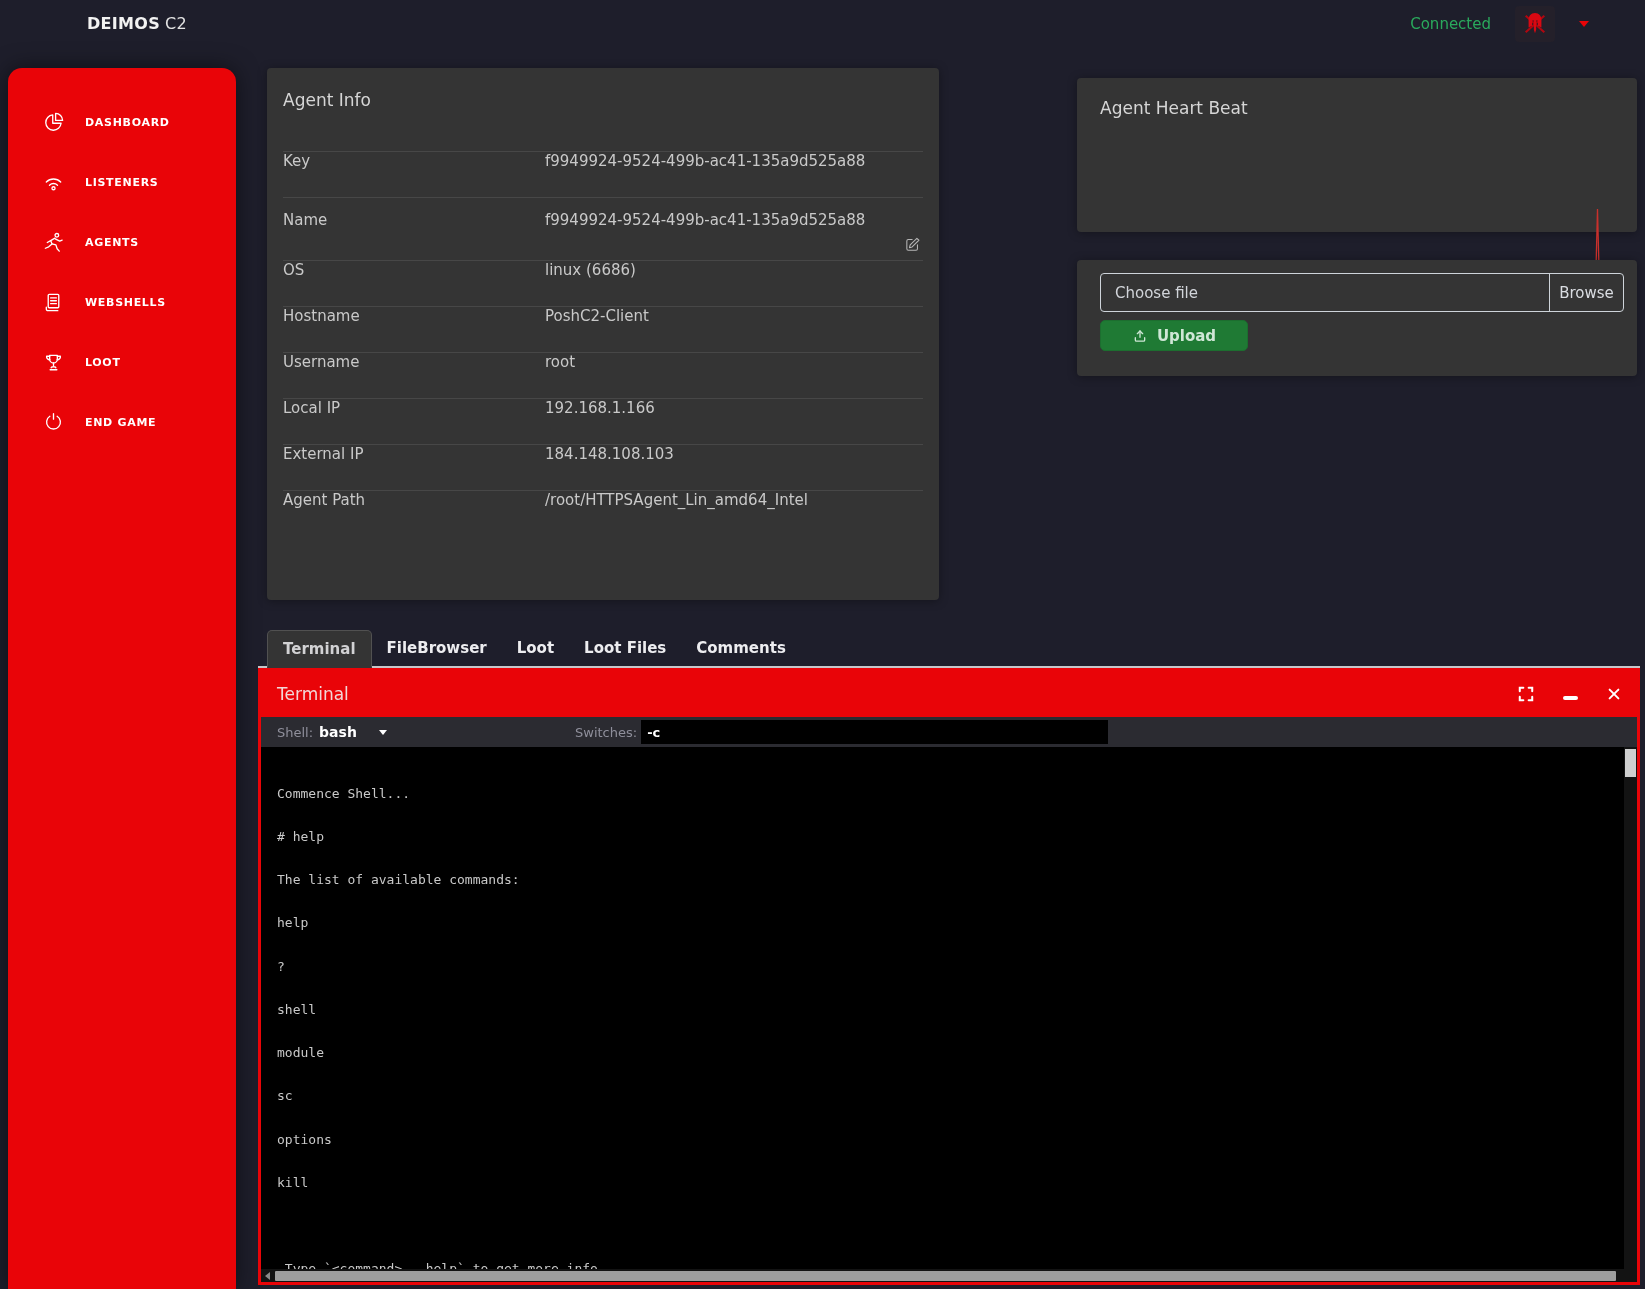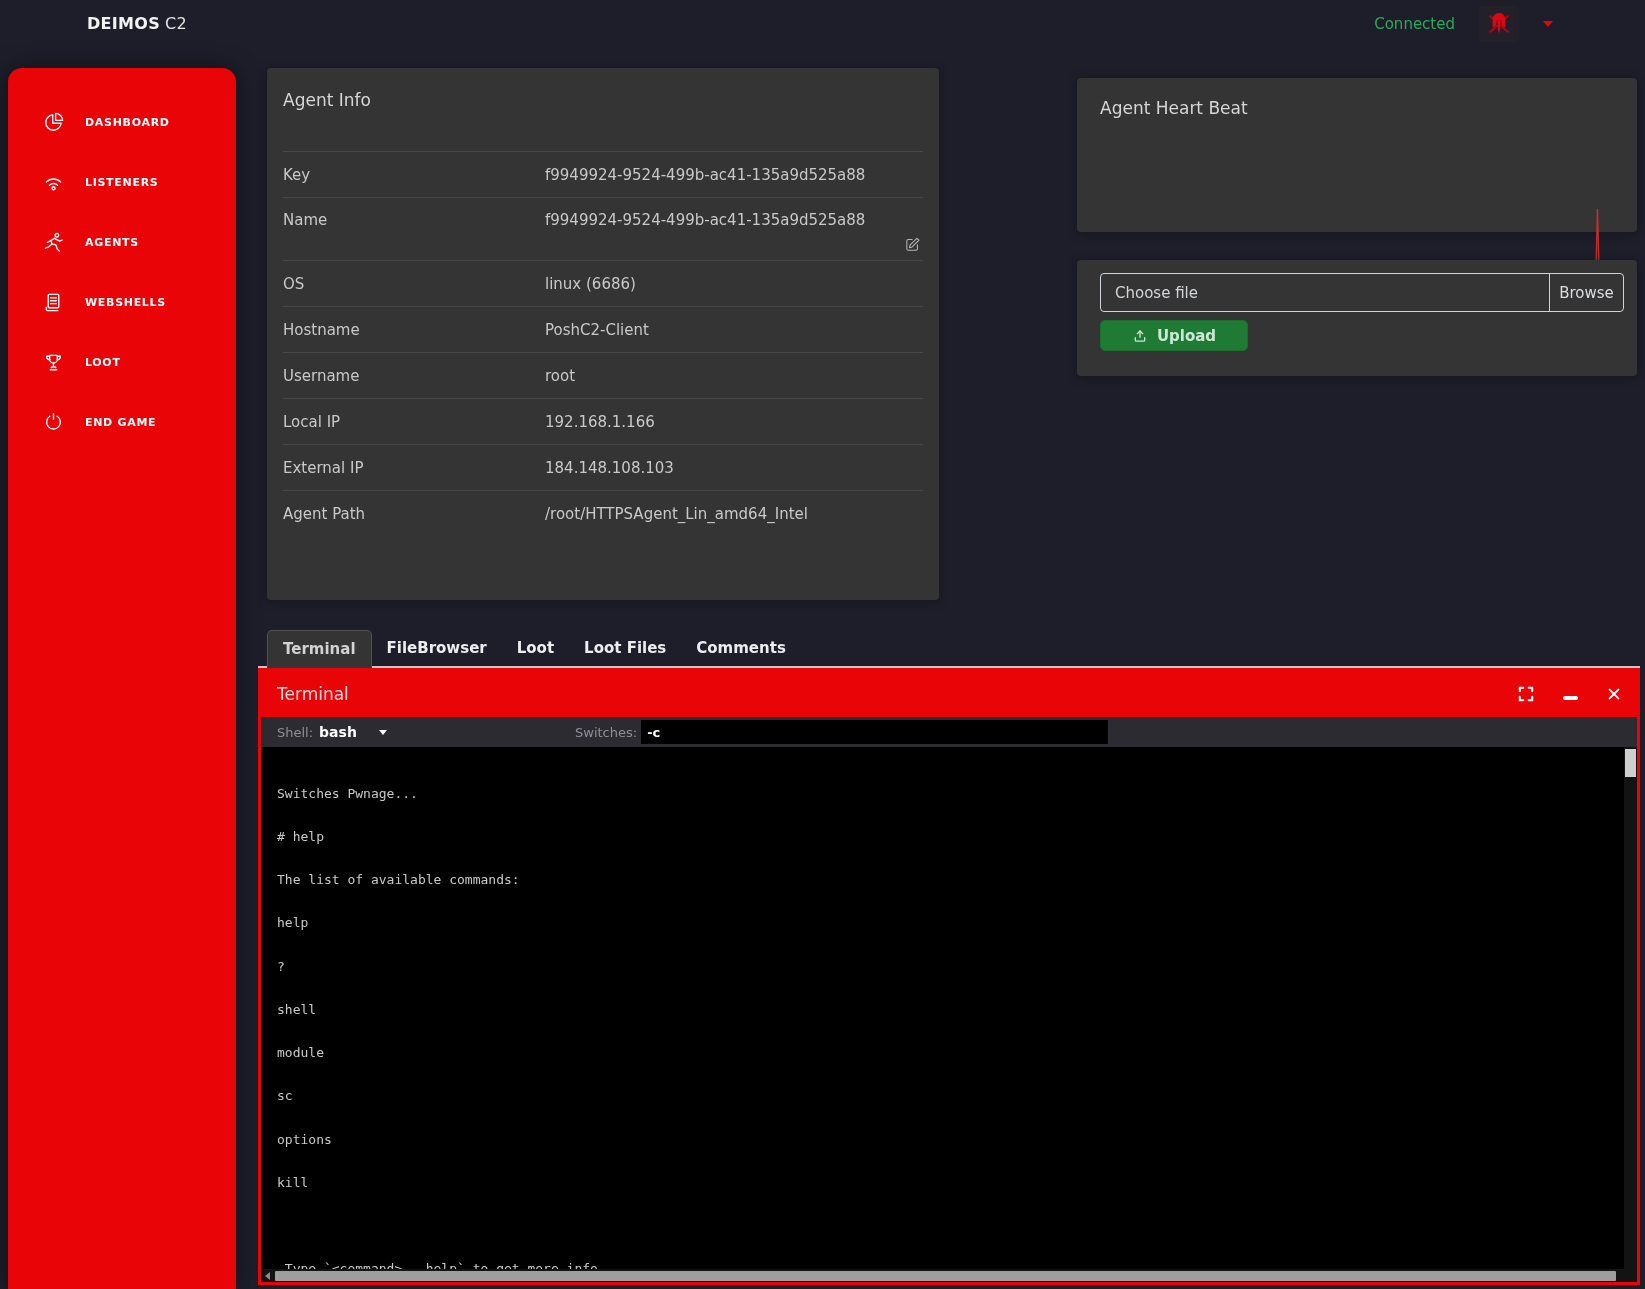--- a/index.html
+++ b/index.html
@@ -20,7 +20,7 @@
   .brand { margin-left:87px; font-size:16px; color:#f2f2f2; letter-spacing:.3px; }
   .brand b { font-weight:700; }
   .brand span.light { font-weight:400; color:#e3e3e3; margin-left:5px; }
-  .topbar-right { margin-left:auto; display:flex; align-items:center; gap:24px; padding-right:92px; }
+  .topbar-right { margin-left:auto; display:flex; align-items:center; gap:24px; padding-right:56px; }
   .status-connected { color:#2aa95c; font-size:15px; }
   .logo-box {
     width:40px; height:36px; background:#24202a; border-radius:4px;

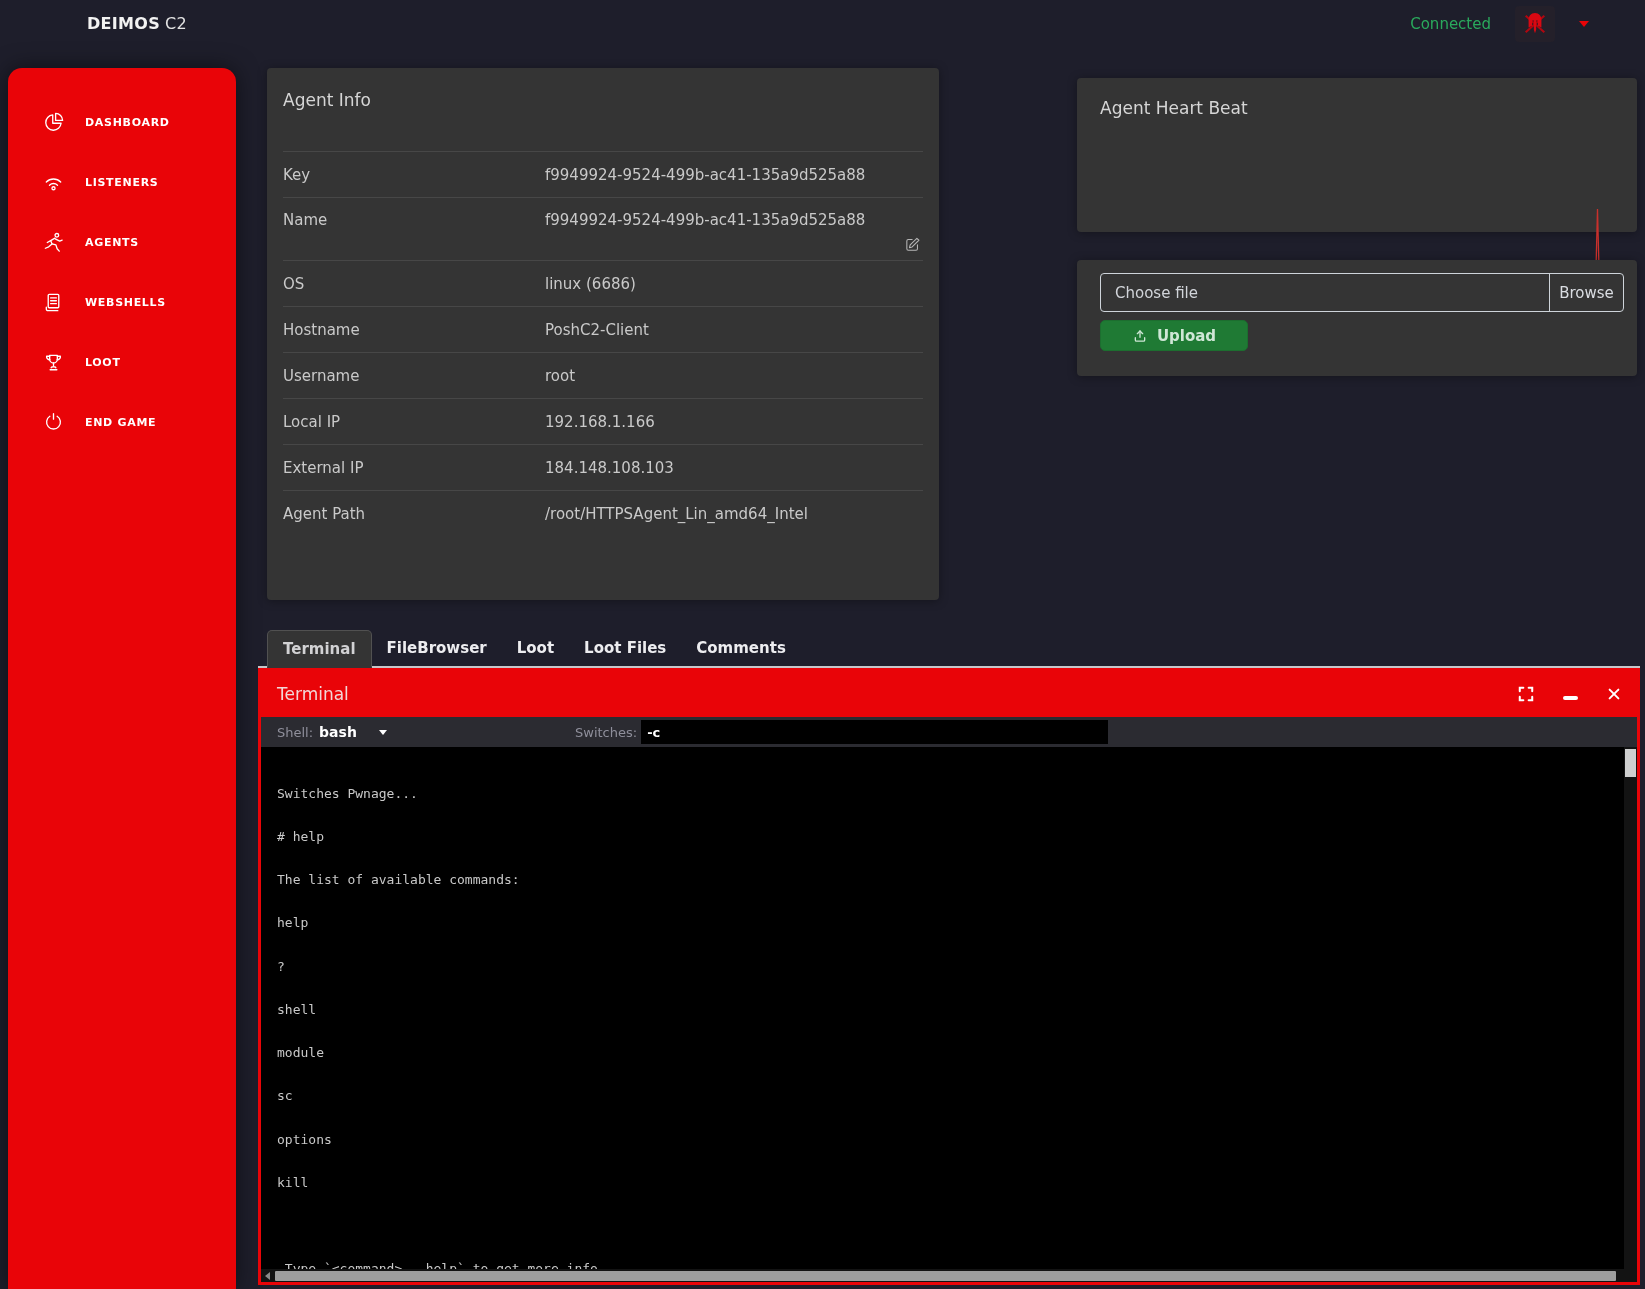--- a/index.html
+++ b/index.html
@@ -52,7 +52,7 @@
   .agent-card { left:267px; top:68px; width:672px; height:532px; padding:0 16px; }
   .agent-card .card-title { padding-top:22px; height:84px; border-bottom:1px solid #474747; }
   .info-row {
-    display:flex; align-items:center; min-height:46px;
+    display:flex; align-items:flex-start; min-height:46px;
     border-bottom:1px solid #474747; font-size:15px; color:#c9c9c9;
   }
   .info-row:last-child { border-bottom:none; }

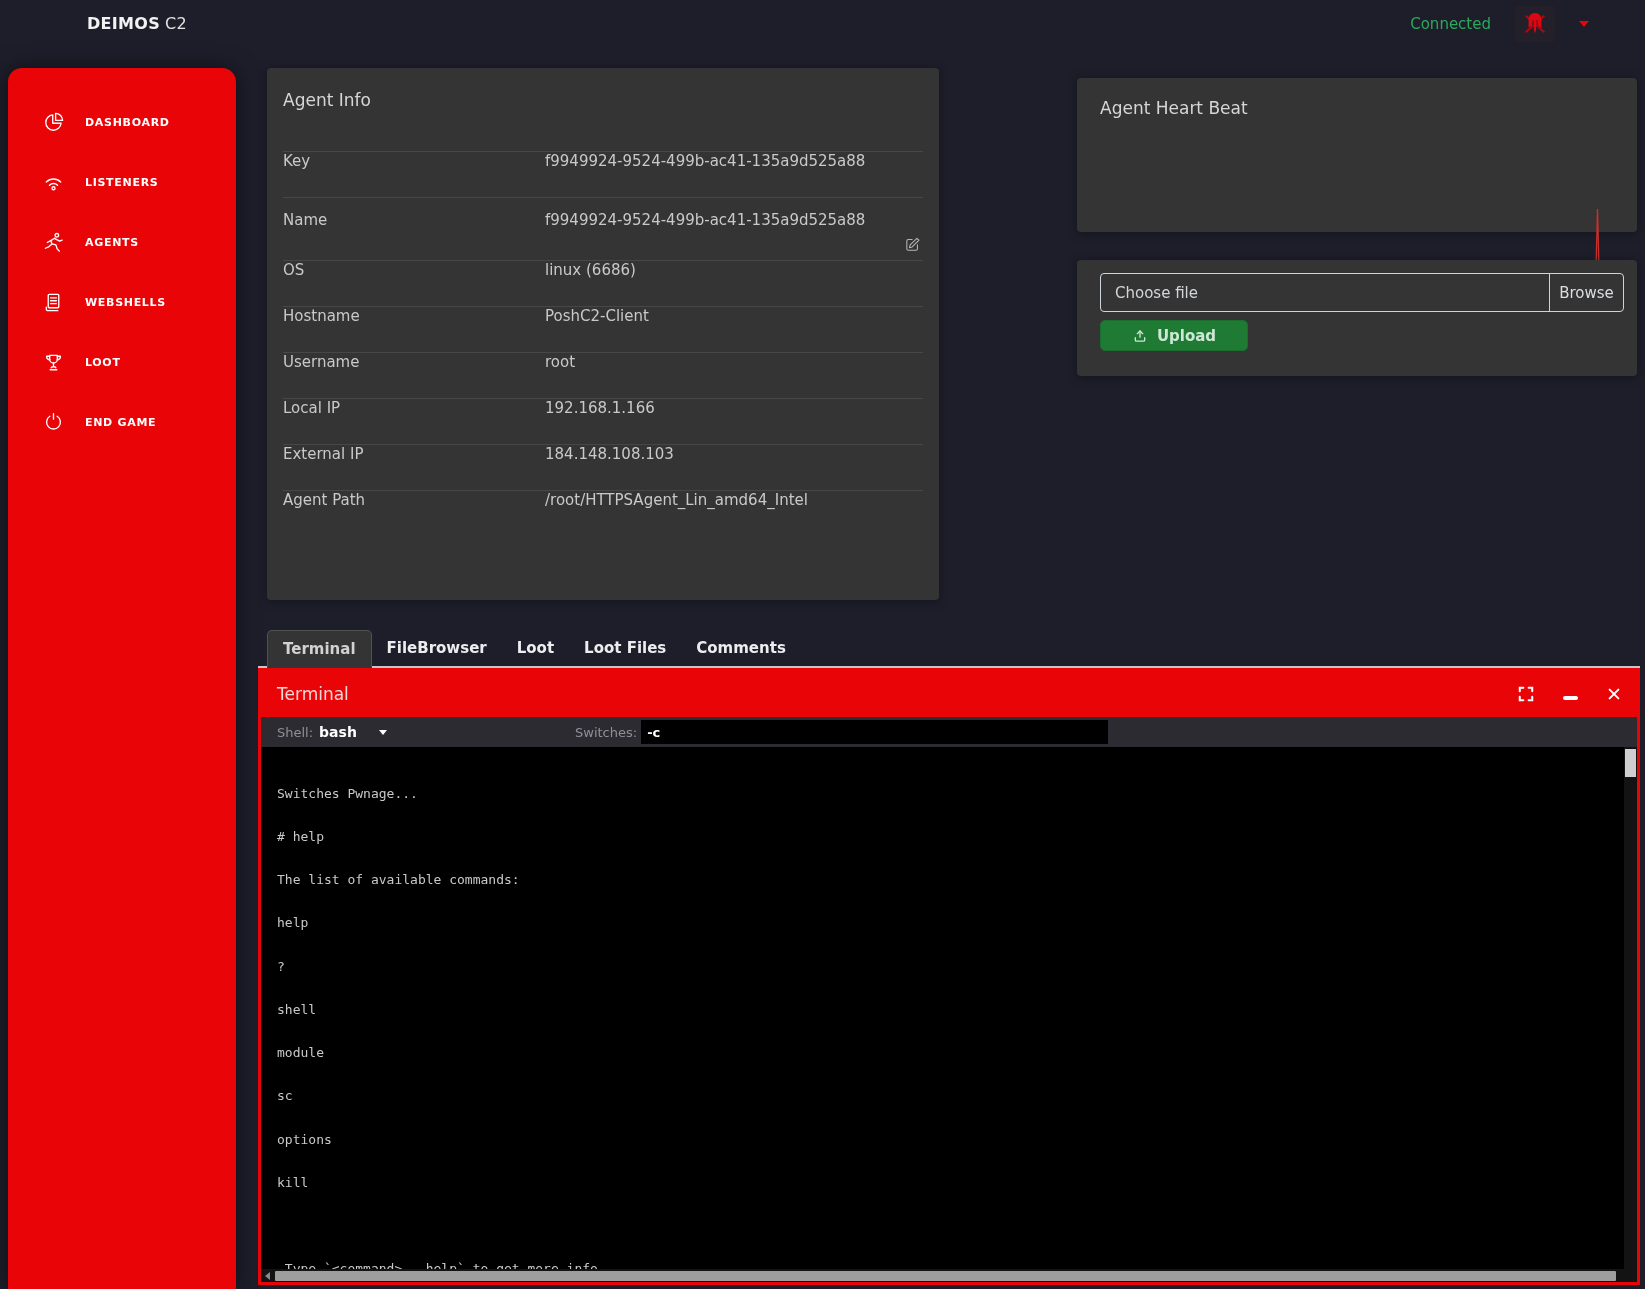--- a/index.html
+++ b/index.html
@@ -348,7 +348,7 @@
 
   <div class="term-body">
     <div class="term-output">
-      <div class="term-line">Switches Pwnage...</div>
+      <div class="term-line">Commence Shell...</div>
       <div class="term-line"># help</div>
       <div class="term-line">The list of available commands:</div>
       <div class="term-line">help</div>

